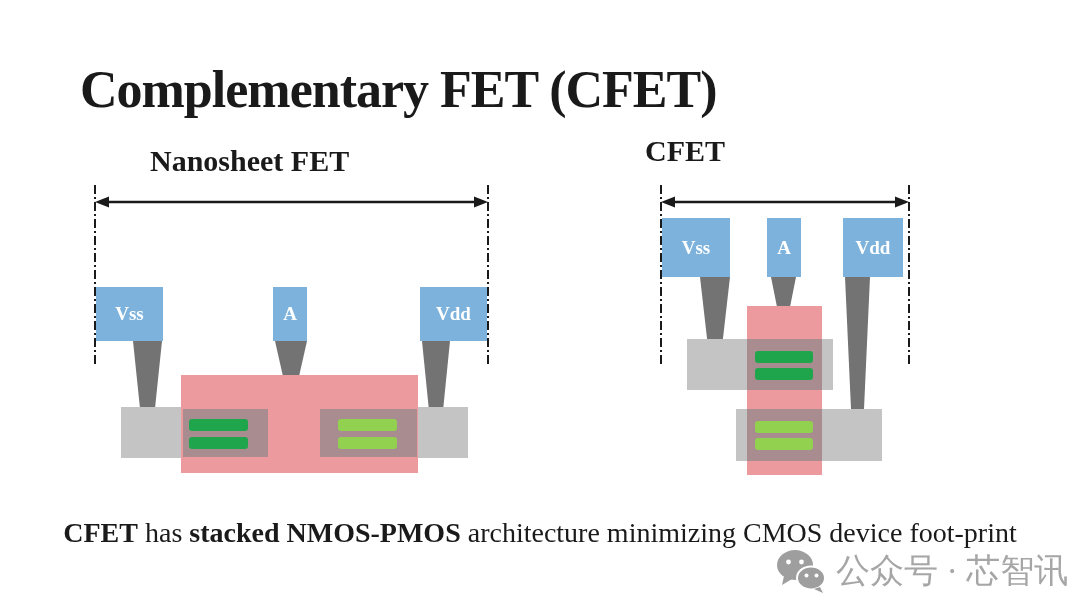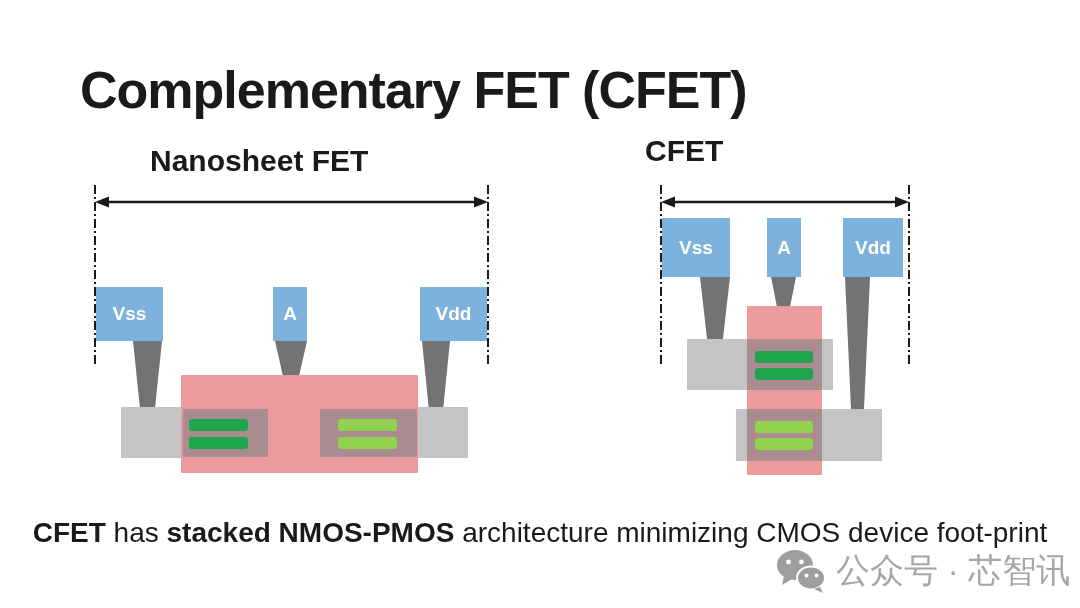--- a/index.html
+++ b/index.html
@@ -16,7 +16,7 @@
   html,body{margin:0;padding:0;background:#ffffff;}
   .stage{
     position:relative;width:1080px;height:608px;background:#ffffff;overflow:hidden;
-    font-family:Liberation Sans, sans-serif;color:var(--text-black);
+    font-family:Liberation Serif, serif;color:var(--text-black);
   }
   .abs{position:absolute;}
   .slide-title{

